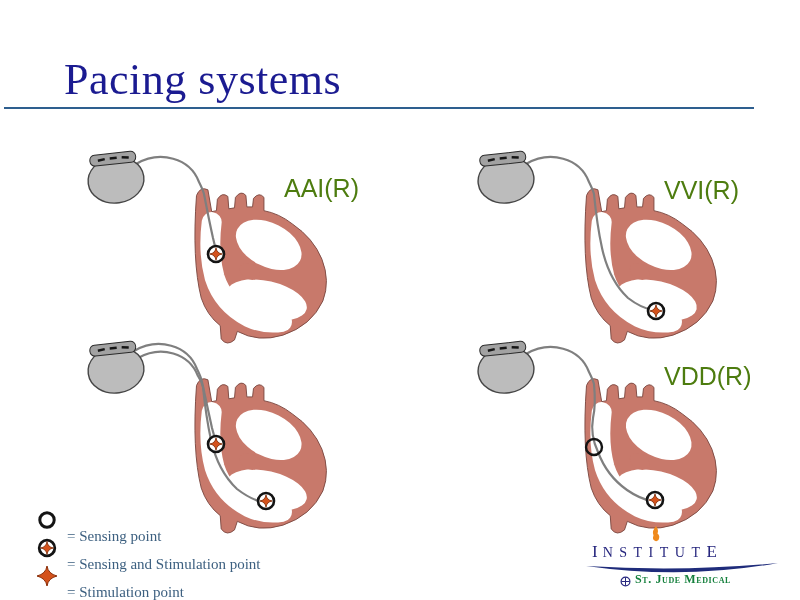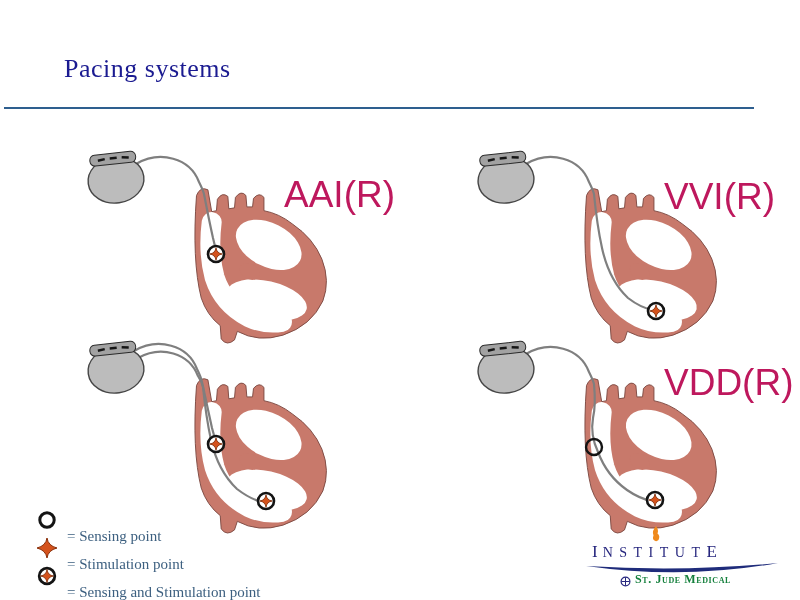--- a/index.html
+++ b/index.html
@@ -6,7 +6,7 @@
   .slide{position:relative;width:800px;height:600px;background:#ffffff;overflow:hidden;
          font-family:"Liberation Sans",sans-serif;}
   .title{position:absolute;left:64px;top:54px;font-family:"Liberation Serif",serif;
-         font-size:26px;font-weight:500;color:#1b1b91;letter-spacing:0.5px;}
+         font-size:44px;font-weight:500;color:#1b1b91;letter-spacing:0.5px;}
   .rule{position:absolute;left:4px;top:107px;width:750px;height:2px;background:#2e5f8f;}
   .panel{position:absolute;width:330px;height:210px;}
   .panel svg{display:block;width:330px;height:210px;}

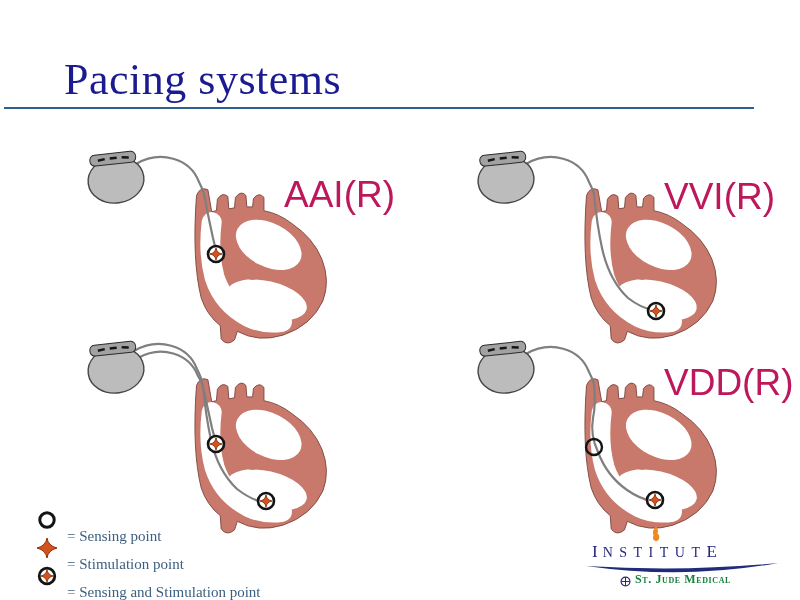--- a/index.html
+++ b/index.html
@@ -12,7 +12,7 @@
   .panel svg{display:block;width:330px;height:210px;}
   .p-aai{left:60px;top:140px;} .p-vvi{left:450px;top:140px;}
   .p-ddd{left:60px;top:330px;} .p-vdd{left:450px;top:330px;}
-  .diagram-label{position:absolute;font-size:37px;color:#be185d;}
+  .diagram-label{position:absolute;font-size:25px;color:#4d7c0f;}
   .l-aai{left:284px;top:174px;} .l-vvi{left:664px;top:176px;}
   .l-ddd{left:284px;top:362px;} .l-vdd{left:664px;top:362px;}
   .legend{position:absolute;left:36px;top:506px;}

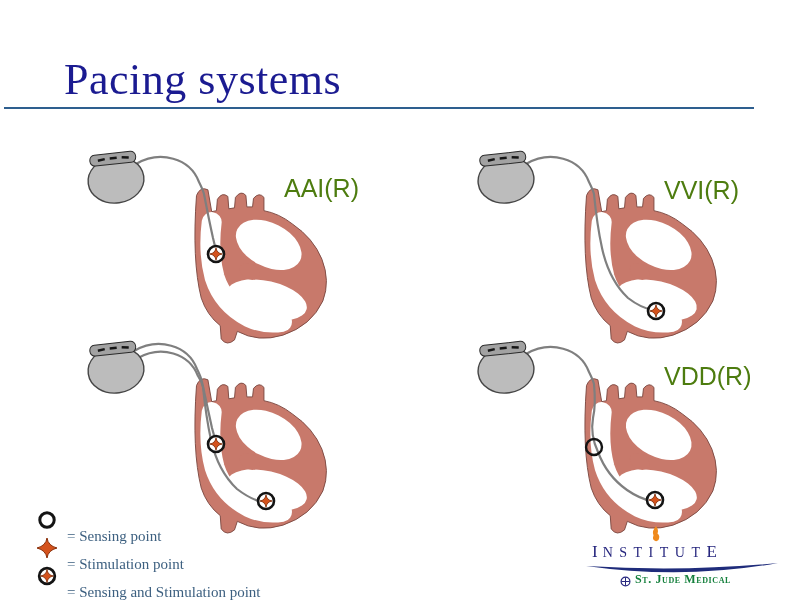--- a/index.html
+++ b/index.html
@@ -127,16 +127,16 @@
     </div>
     <div class="legend-row">
       <svg viewBox="0 0 22 22">
-        <path d="M11 1 Q12.2 8.8 21 11 Q12.2 13.2 11 21 Q9.8 13.2 1 11 Q9.8 8.8 11 1 Z" fill="#d4521c" stroke="#8a2f0a" stroke-width="1"></path>
-      </svg>
-      <span class="legend-label">= Stimulation point</span>
-    </div>
-    <div class="legend-row">
-      <svg viewBox="0 0 22 22">
         <circle cx="11" cy="11" r="7.8" fill="#ffffff" stroke="#141414" stroke-width="2.8"></circle>
         <path d="M11 4.5 Q11.8 10.2 17.5 11 Q11.8 11.8 11 17.5 Q10.2 11.8 4.5 11 Q10.2 10.2 11 4.5 Z" fill="#d4521c" stroke="#7c2c08" stroke-width="0.8"></path>
       </svg>
       <span class="legend-label">= Sensing and Stimulation point</span>
+    </div>
+    <div class="legend-row">
+      <svg viewBox="0 0 22 22">
+        <path d="M11 1 Q12.2 8.8 21 11 Q12.2 13.2 11 21 Q9.8 13.2 1 11 Q9.8 8.8 11 1 Z" fill="#d4521c" stroke="#8a2f0a" stroke-width="1"></path>
+      </svg>
+      <span class="legend-label">= Stimulation point</span>
     </div>
   </div>
 

